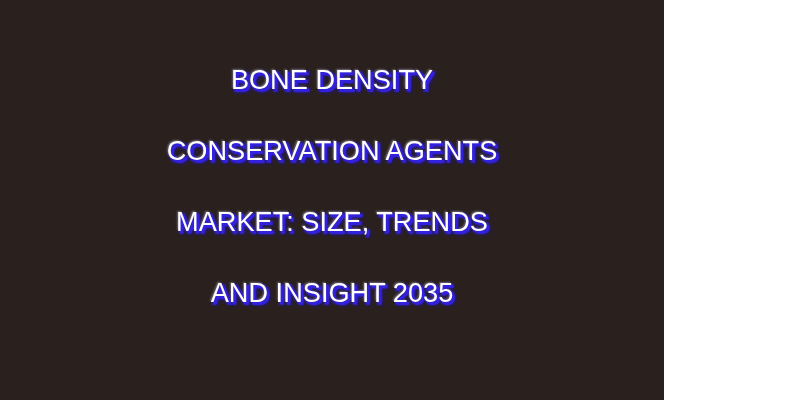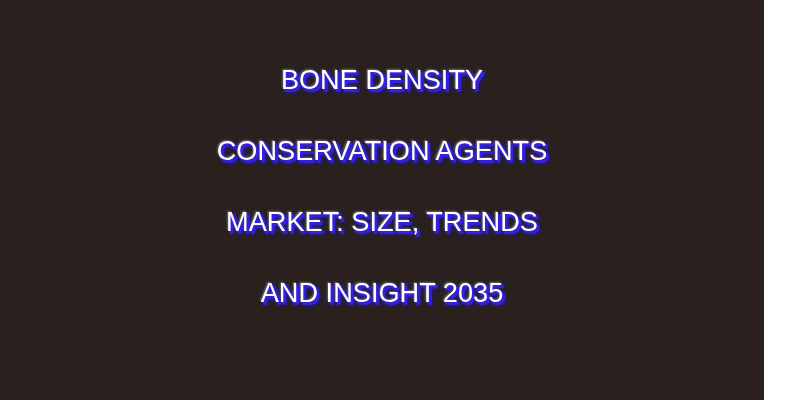--- a/index.html
+++ b/index.html
@@ -17,7 +17,7 @@
 
   #banner {
     position: relative;
-    width: 764px;
+    width: 664px;
     height: 400px;
     box-sizing: border-box;
     background: #2a211f;

